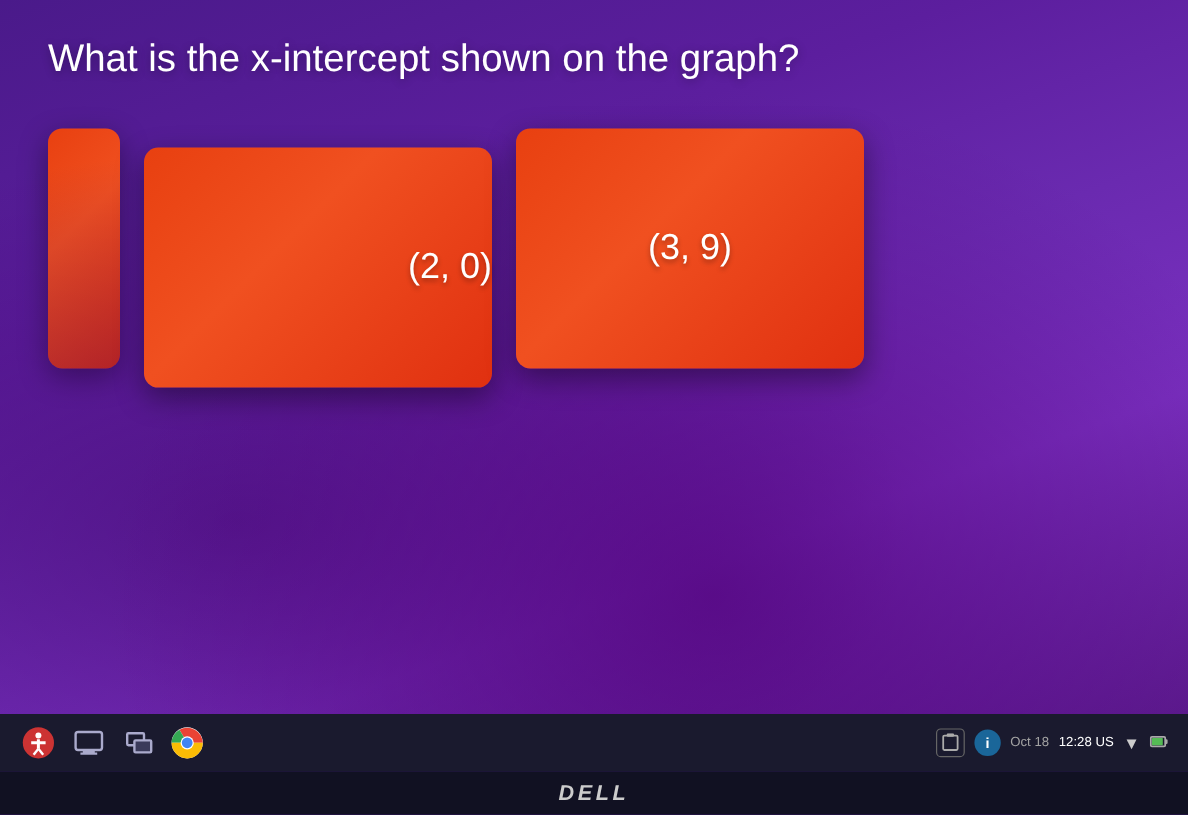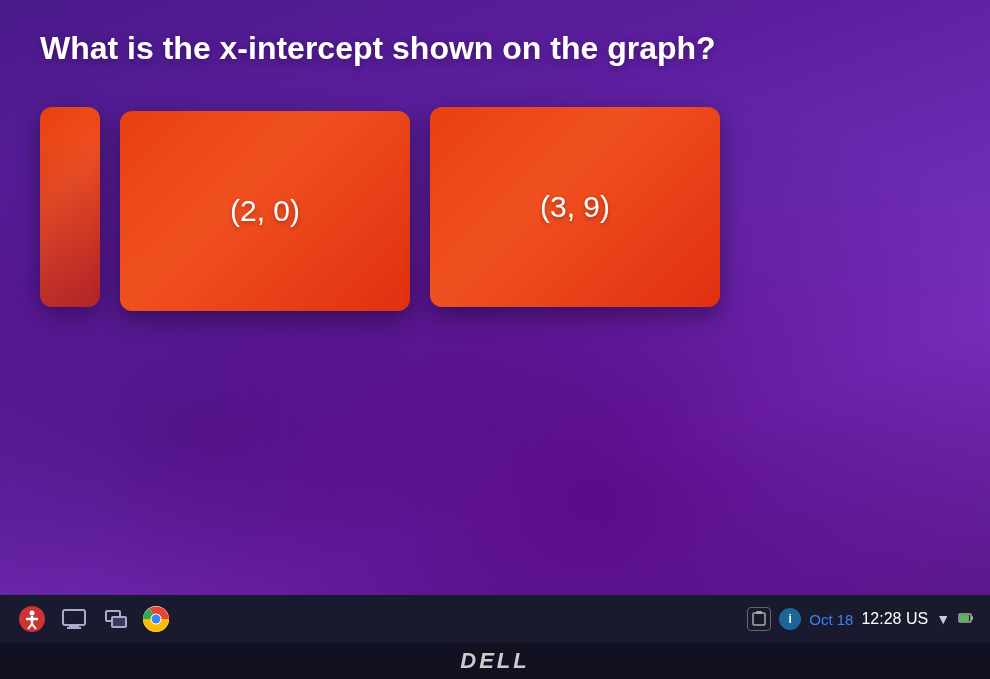--- a/index.html
+++ b/index.html
@@ -38,7 +38,7 @@
     .question-text {
       color: #ffffff;
       font-size: 32px;
-      font-weight: 700;
+      font-weight: 400;
       margin-bottom: 40px;
       text-shadow: 0 2px 8px rgba(0,0,0,0.3);
       z-index: 1;

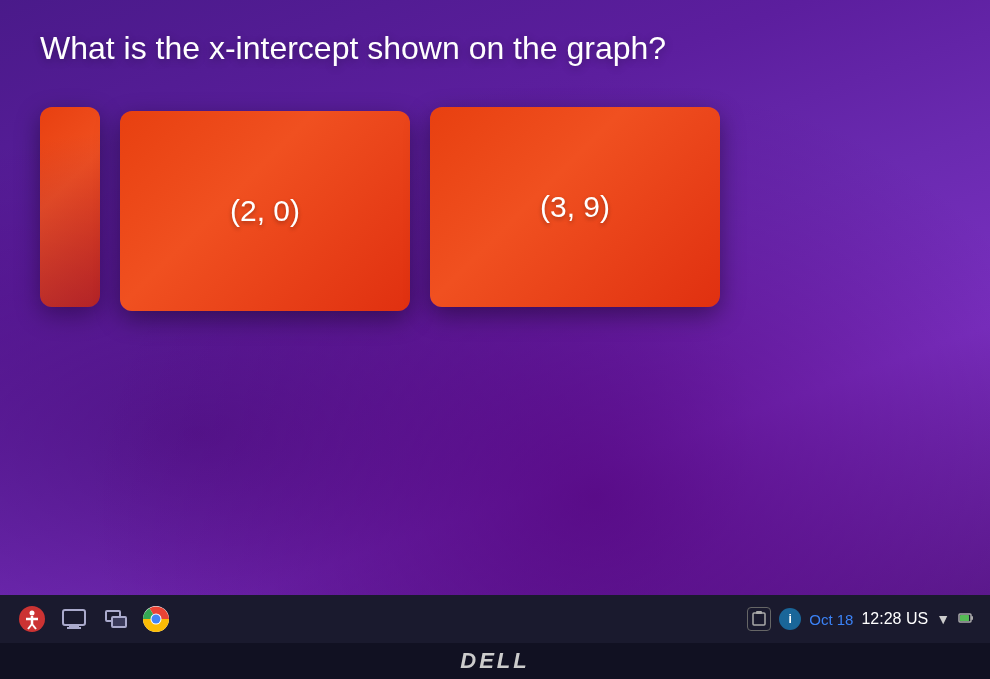--- a/index.html
+++ b/index.html
@@ -58,7 +58,8 @@
 
     .answer-card-1 {
       background: linear-gradient(135deg, #e84010 0%, #f05020 40%, #e03010 100%);
-      margin-top: 4px;
+      margin-top: 16px;
+      justify-content: flex-end;
     }
 
     .answer-card-2 {

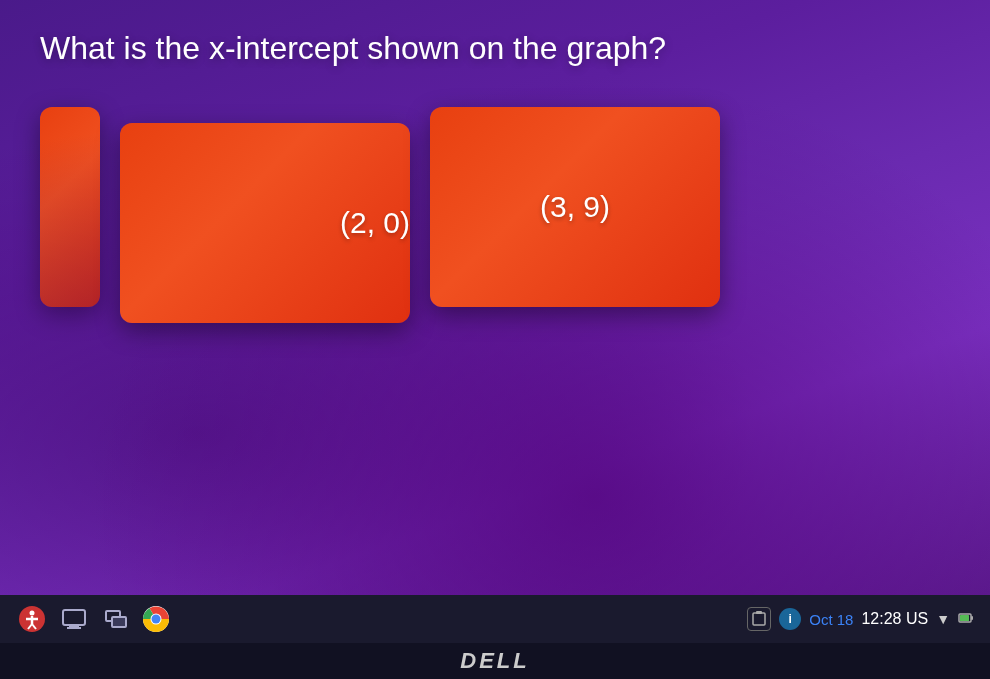--- a/index.html
+++ b/index.html
@@ -133,8 +133,8 @@
     }
 
     .taskbar-date {
-      color: #3b82f6;
-      font-size: 15px;
+      color: #a3a3a3;
+      font-size: 11px;
       font-weight: 500;
     }
 

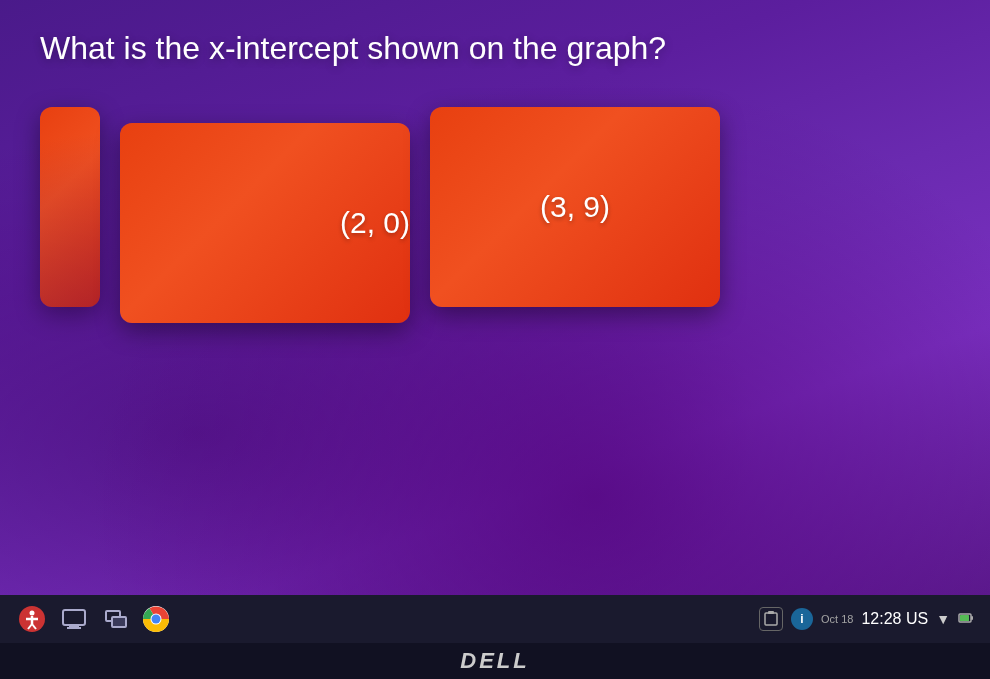--- a/index.html
+++ b/index.html
@@ -140,7 +140,7 @@
 
     .taskbar-time {
       color: #ffffff;
-      font-size: 16px;
+      font-size: 11px;
     }
 
     

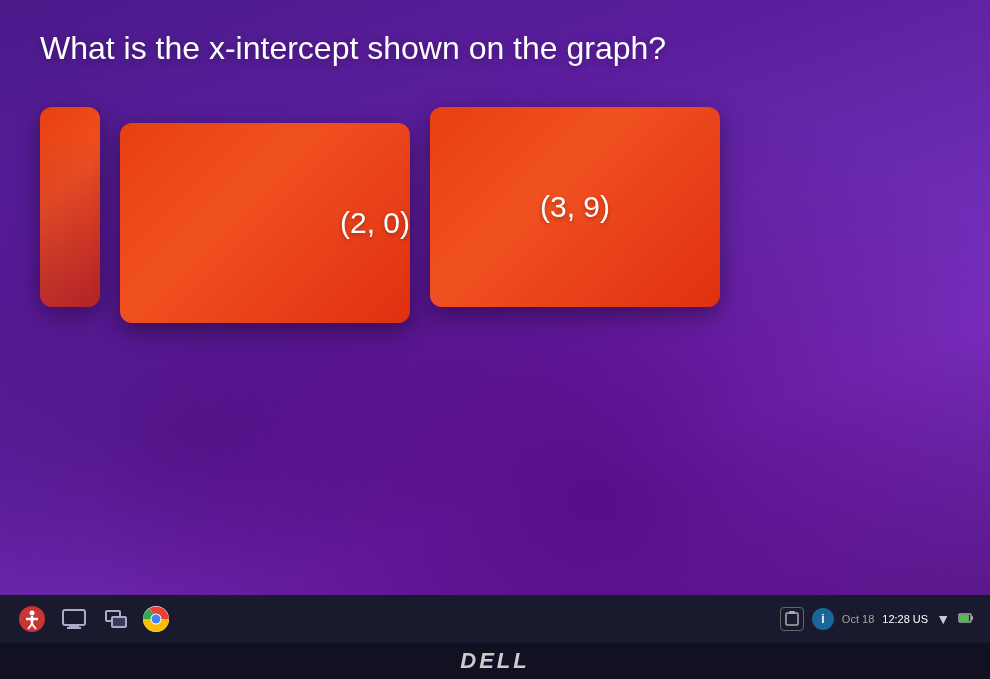--- a/index.html
+++ b/index.html
@@ -159,7 +159,7 @@
 
     .dell-logo {
       color: #cccccc;
-      font-size: 22px;
+      font-size: 18px;
       font-weight: 700;
       letter-spacing: 3px;
       font-style: italic;

